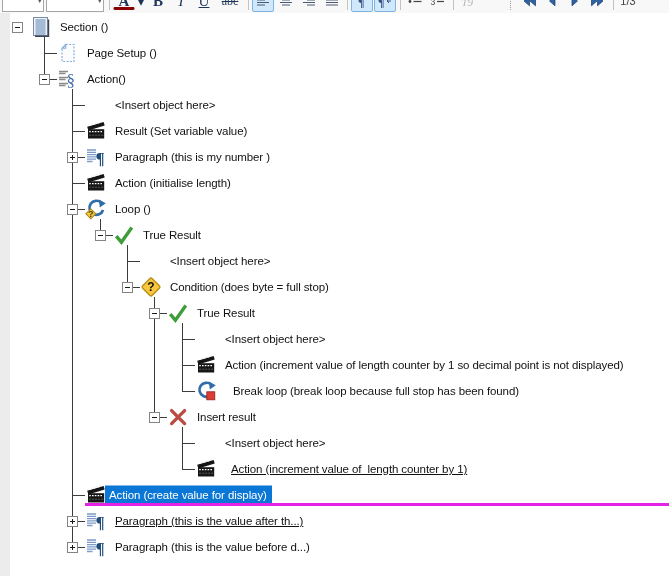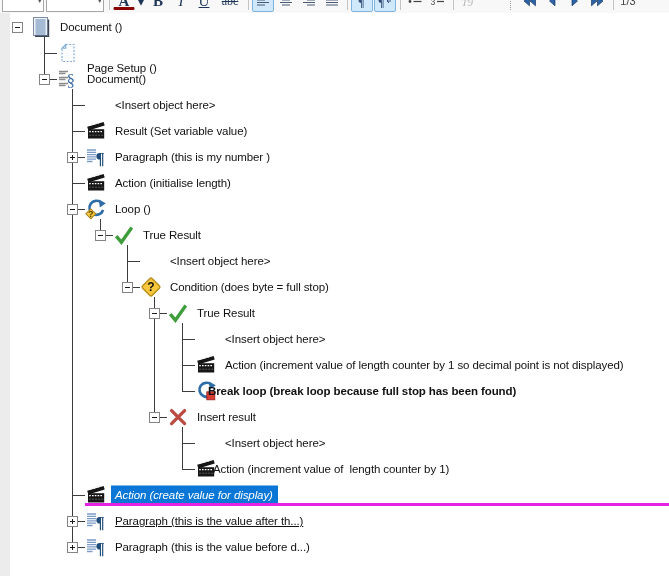--- a/index.html
+++ b/index.html
@@ -155,7 +155,7 @@
           <path d="M5.5 4h10M5.5 6h10M5.5 8h10M5.5 10h10M5.5 12h10M5.5 14h10M5.5 16h10M5.5 18h10" stroke="#5d81b0" stroke-width="1.1"></path>
           <path d="M18.5 3.5v16.8H5" fill="none" stroke="#3c4654" stroke-width="1.4"></path>
         </svg></div>
-      <div class="tlabel" style="left: 50px; top: 14px;">Document ()</div>
+      <div class="tlabel" style="left: 50px; top: 14px;">Section ()</div>
       <div class="hline" style="left: 34px; top: 40px; width: 13px;"></div>
       <div class="ticon" style="left: 47px; top: 29px;"><svg width="22" height="22" viewBox="0 0 22 22">
           <path d="M8.8 2.5H17v17H5V6.3z" fill="#fbfcfe" stroke="#86aed6" stroke-width="1.2" stroke-dasharray="2 1.4"></path>

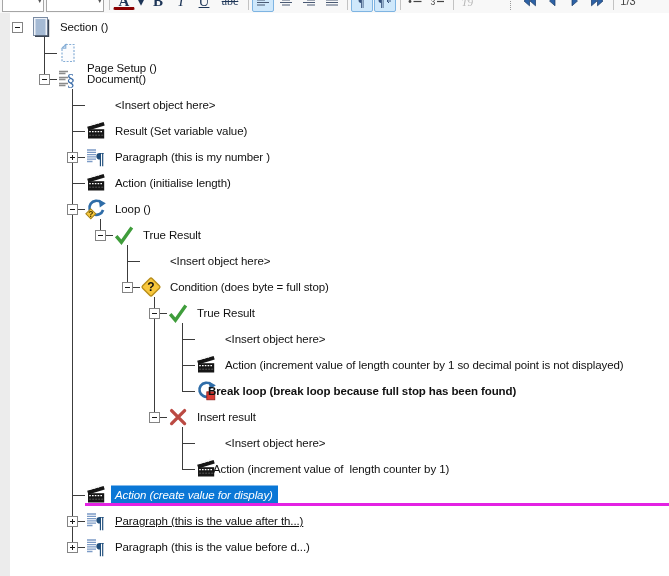--- a/index.html
+++ b/index.html
@@ -161,7 +161,7 @@
           <path d="M8.8 2.5H17v17H5V6.3z" fill="#fbfcfe" stroke="#86aed6" stroke-width="1.2" stroke-dasharray="2 1.4"></path>
           <path d="M8.8 2.5v3.8H5z" fill="#dde9f6" stroke="#86aed6" stroke-width="1.1"></path>
         </svg></div>
-      <div class="tlabel" style="left: 77px; top: 40px; margin-top: 15px;">Page Setup ()</div>
+      <div class="tlabel" style="left: 77px; top: 40px;">Page Setup ()</div>
       <div class="hline" style="left: 34px; top: 66px; width: 13px;"></div>
       <div class="ebox" style="left: 29px; top: 61px;"></div>
       <div class="ticon" style="left: 47px; top: 55px;"><svg width="22" height="22" viewBox="0 0 22 22">

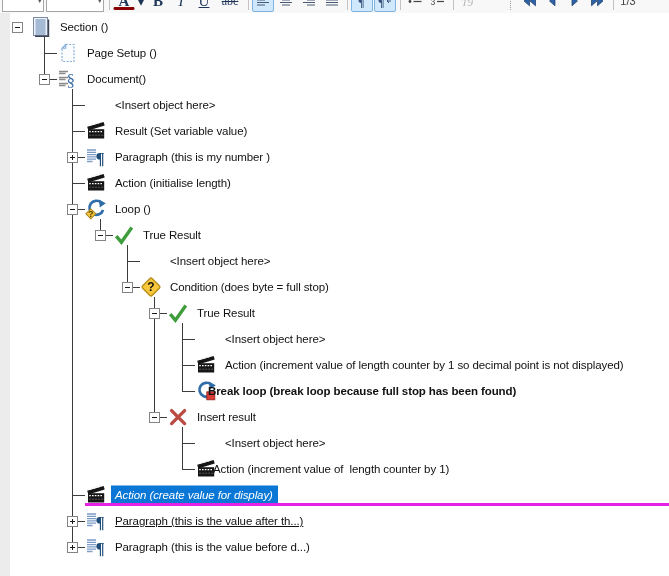--- a/index.html
+++ b/index.html
@@ -168,7 +168,7 @@
           <path d="M2 3.5h9M2 5.5h6.5M2 9.5h9M2 11.5h6.5M2 15.5h9M2 17.5h6.5" stroke="#8b8b8b" stroke-width="1.3"></path>
           <text x="9.5" y="17.5" font-family="Liberation Serif,serif" font-size="17" fill="#3b6ca8">§</text>
         </svg></div>
-      <div class="tlabel" style="left: 77px; top: 66px;">Document()</div>
+      <div class="tlabel" style="left: 77px; top: 66px;">Action()</div>
       <div class="hline" style="left: 62px; top: 92px; width: 13px;"></div>
       <div class="tlabel" style="left: 105px; top: 92px;">&lt;Insert object here&gt;</div>
       <div class="hline" style="left: 62px; top: 118px; width: 13px;"></div>

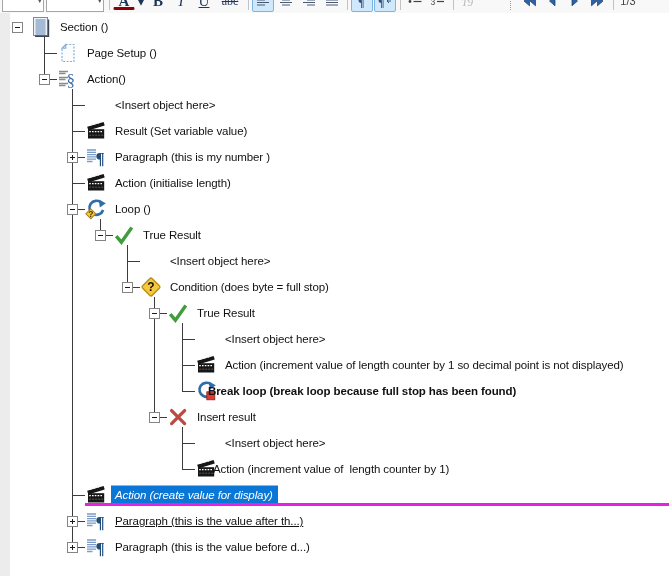--- a/index.html
+++ b/index.html
@@ -247,7 +247,7 @@
           <path d="M13.8 1.6l7 3.6-6 4.2z" fill="#2f6da8"></path>
           <rect x="11.8" y="11.8" width="8" height="8" fill="#dd3c34" stroke="#8e211b" stroke-width="0.8"></rect>
         </svg></div>
-      <div class="tlabel" style="left: 198px; top: 378px; font-weight: bold;">Break loop (break loop because full stop has been found)</div>
+      <div class="tlabel" style="left: 223px; top: 378px;">Break loop (break loop because full stop has been found)</div>
       <div class="hline" style="left: 144px; top: 404px; width: 13px;"></div>
       <div class="ebox" style="left: 139px; top: 399px;"></div>
       <div class="ticon" style="left: 157px; top: 393px;"><svg width="22" height="22" viewBox="0 0 22 22">

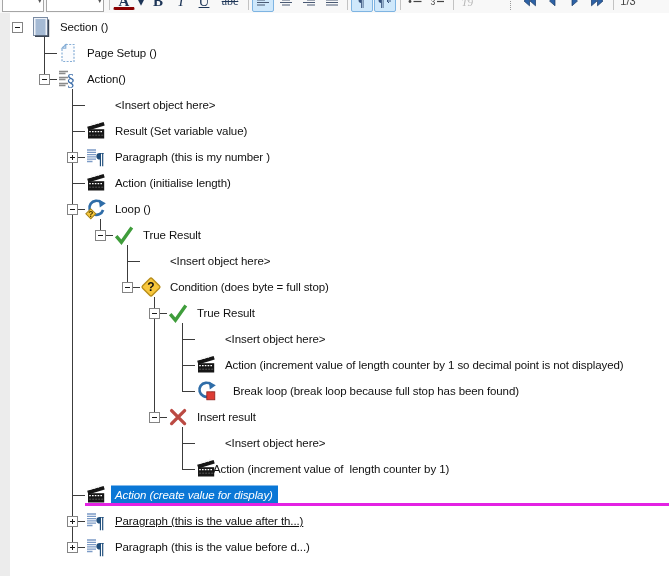--- a/index.html
+++ b/index.html
@@ -264,7 +264,7 @@
           <path d="M4.2 11.6h14" stroke="#fff" stroke-width="1.1" stroke-dasharray="1.6 1.2"></path>
           <path d="M4.2 15.2h14" stroke="#6a6a6a" stroke-width="0.8" stroke-dasharray="2 1"></path>
         </svg></div>
-      <div class="tlabel" style="left: 203px; top: 456px;">Action (increment value of  length counter by 1)</div>
+      <div class="tlabel" style="left: 221px; top: 456px; text-decoration: underline;">Action (increment value of  length counter by 1)</div>
       <div class="hline" style="left: 62px; top: 482px; width: 13px;"></div>
       <div class="ticon" style="left: 75px; top: 471px;"><svg width="22" height="22" viewBox="0 0 22 22">
           <path d="M2.2 6.8L18.6 2l1.1 3.6L3.3 10.4z" fill="#161616"></path>

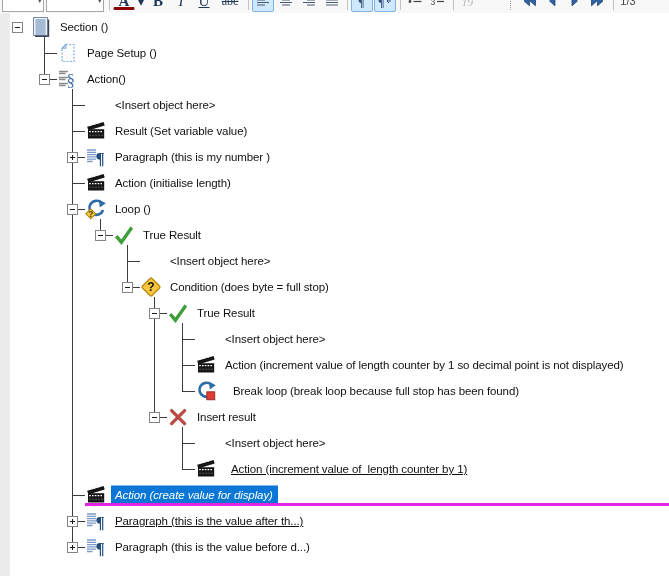--- a/index.html
+++ b/index.html
@@ -273,7 +273,7 @@
           <path d="M4.2 11.6h14" stroke="#fff" stroke-width="1.1" stroke-dasharray="1.6 1.2"></path>
           <path d="M4.2 15.2h14" stroke="#6a6a6a" stroke-width="0.8" stroke-dasharray="2 1"></path>
         </svg></div>
-      <div class="tlabel selected" style="left: 105px; top: 482px; font-style: italic;">Action (create value for display)</div>
+      <div class="tlabel selected" style="left: 99px; top: 482px;">Action (create value for display)</div>
       <div class="hline" style="left: 62px; top: 508px; width: 13px;"></div>
       <div class="ebox plus" style="left: 57px; top: 503px;"></div>
       <div class="ticon" style="left: 75px; top: 497px;"><svg width="22" height="22" viewBox="0 0 22 22">

